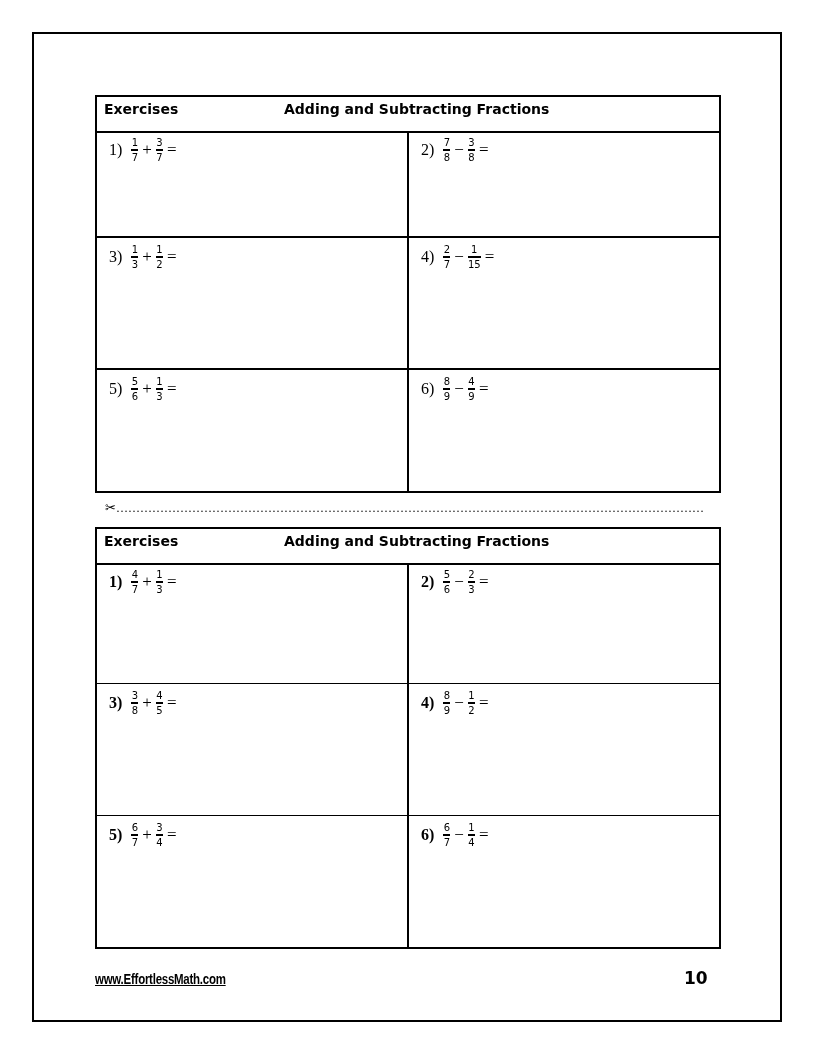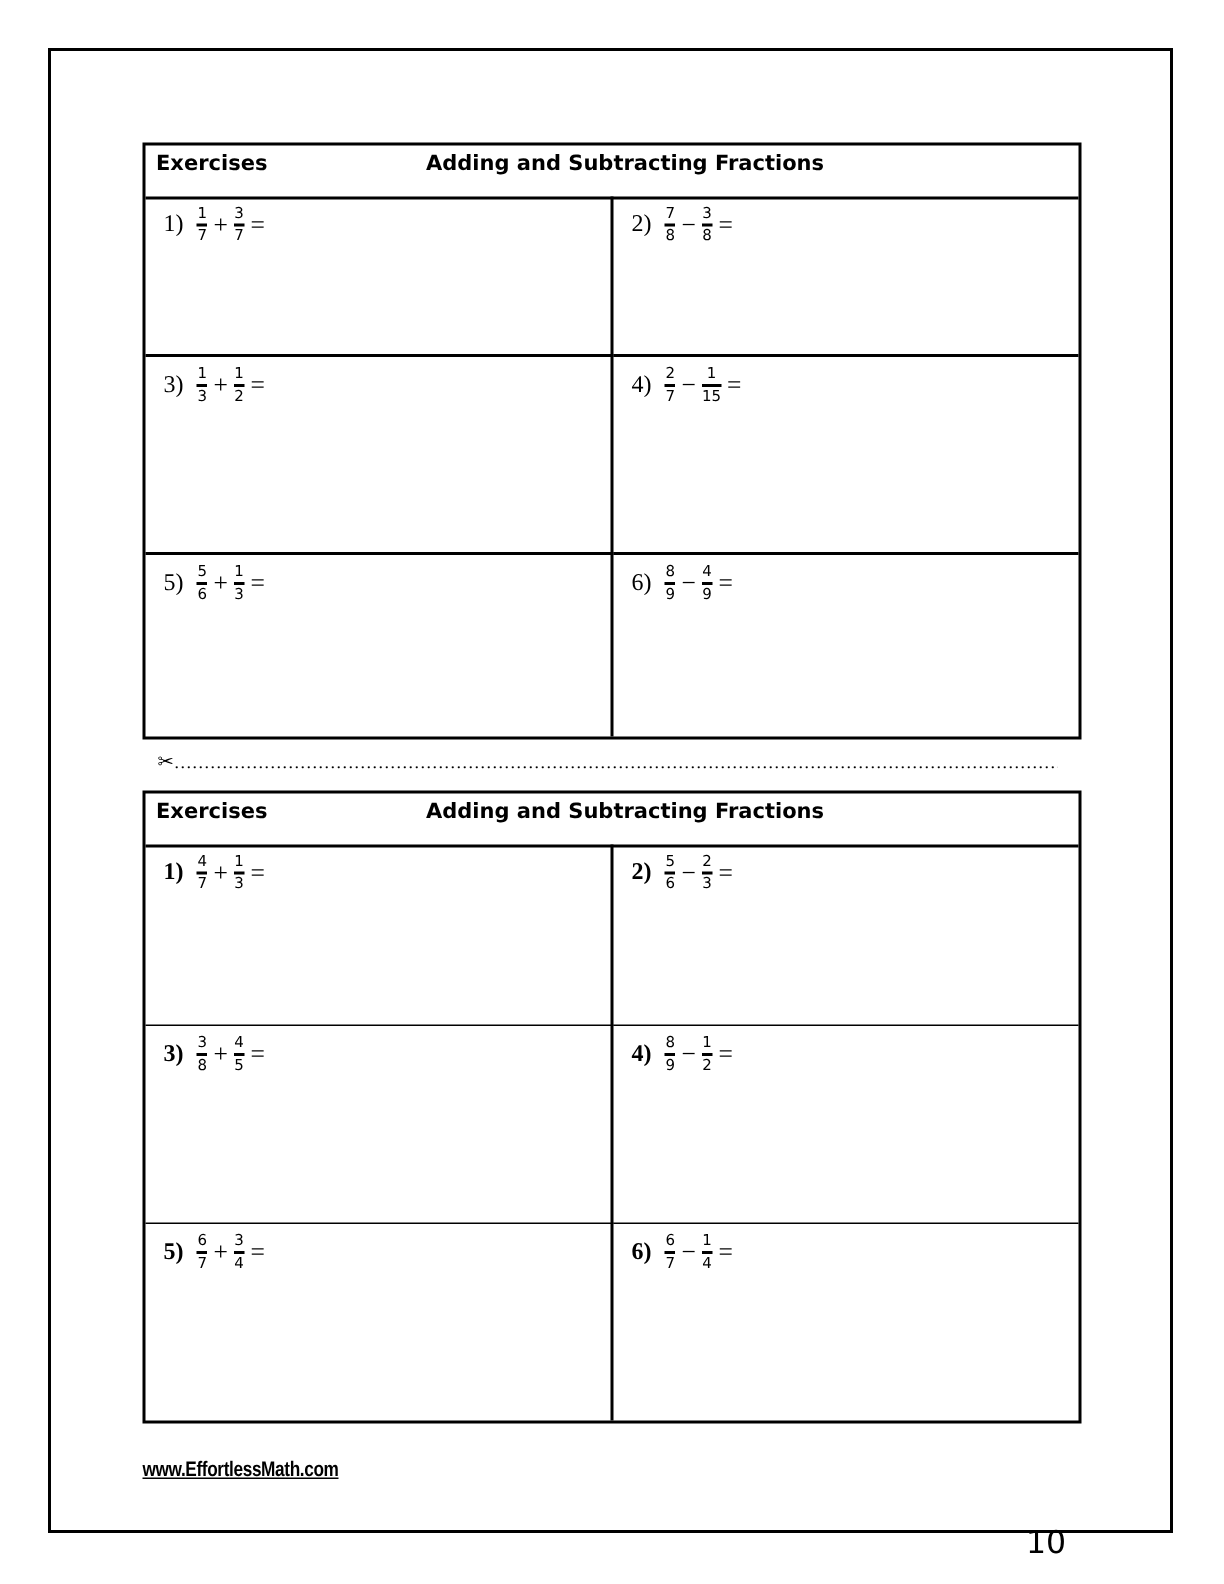--- a/index.html
+++ b/index.html
@@ -28,7 +28,7 @@
   .cutline { position:absolute; left:105px; top:500px; width:600px; font-size:12px; white-space:nowrap; overflow:hidden; letter-spacing:0px; }
   .cutline .scissor { font-size:13px; }
   .footer-link { position:absolute; left:95px; top:971px; font-family:"Liberation Sans", sans-serif; font-weight:bold; font-size:14px; text-decoration:underline; transform:scaleX(0.82); transform-origin:left; letter-spacing:-0.3px; }
-  .page-num { position:absolute; left:684px; top:968px; font-family:"DejaVu Sans", sans-serif; font-size:21px; font-weight:400;margin-top:48px; }
+  .page-num { position:absolute; left:684px; top:968px; font-family:"DejaVu Sans", sans-serif; font-size:17px; font-weight:700; }
 </style>
 </head>
 <body>

